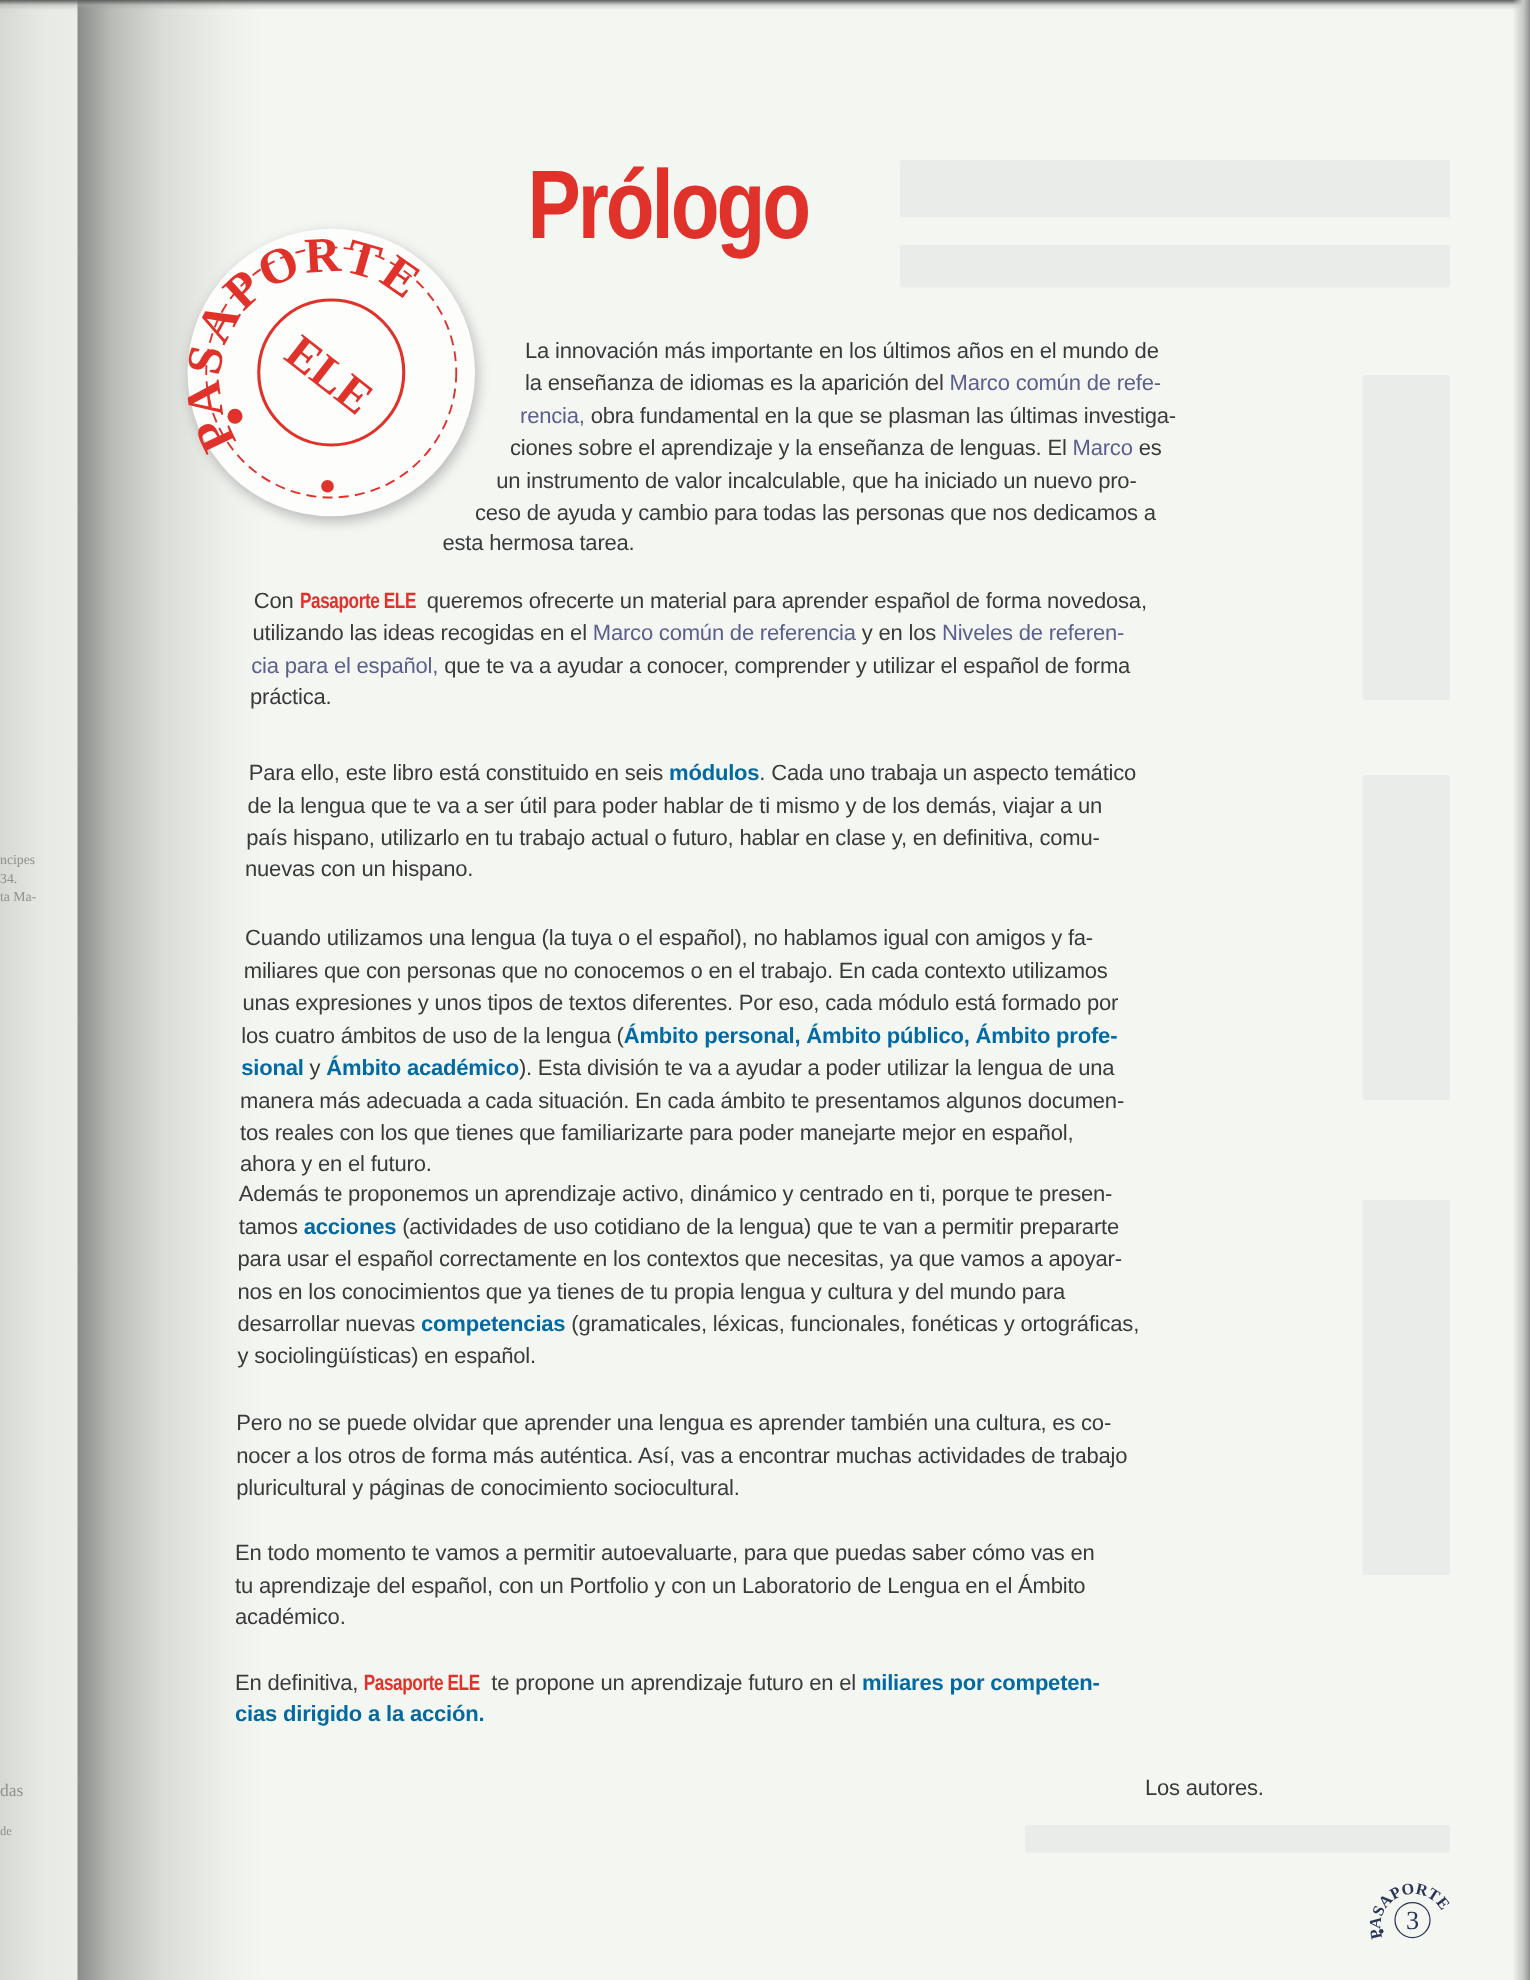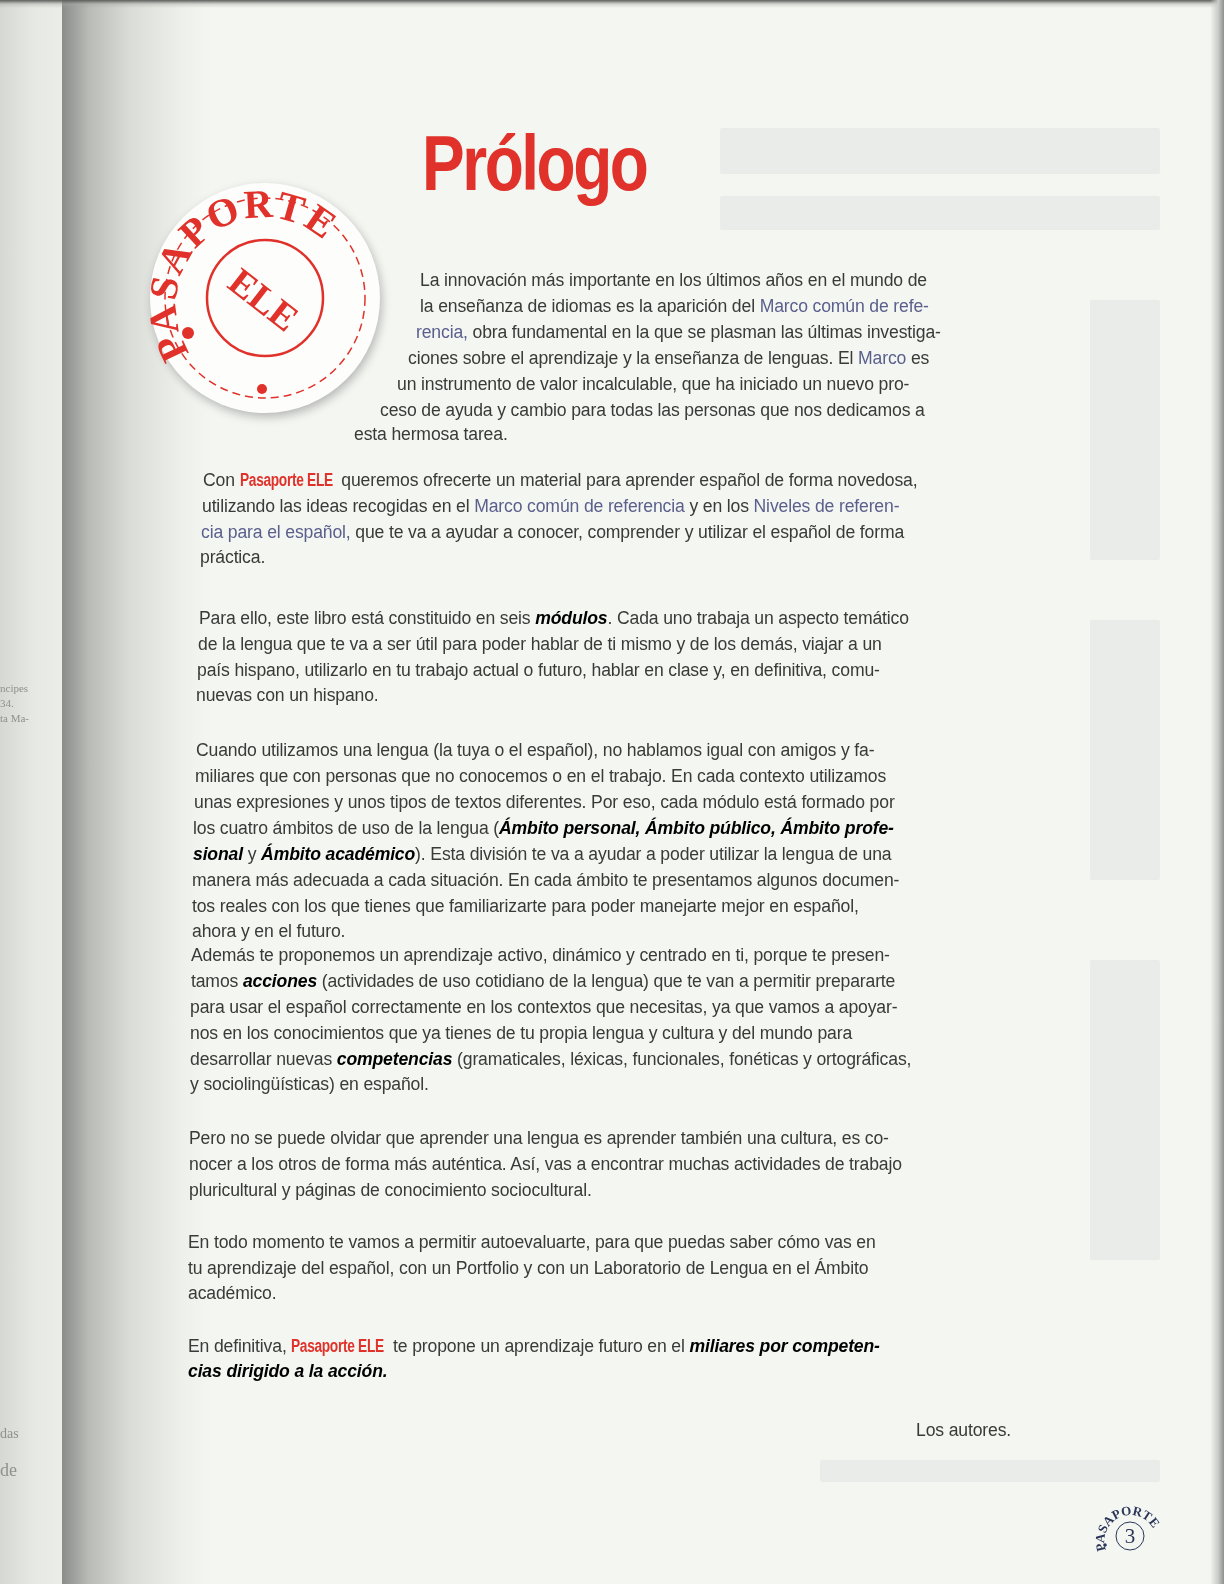--- a/index.html
+++ b/index.html
@@ -52,7 +52,7 @@
   }
   .line { position: absolute; white-space: nowrap; text-align: right; }
   .it { color: #5a5f8c; }
-  .b { font-weight: bold; color: #000000; font-style: italic; }
+  .b { font-weight: bold; color: #0369a1; }
   .brand {
     font-family: "Liberation Sans", sans-serif; font-weight: bold; color: #e0322a;
     display: inline-block; transform: scaleX(0.78); transform-origin: left center;

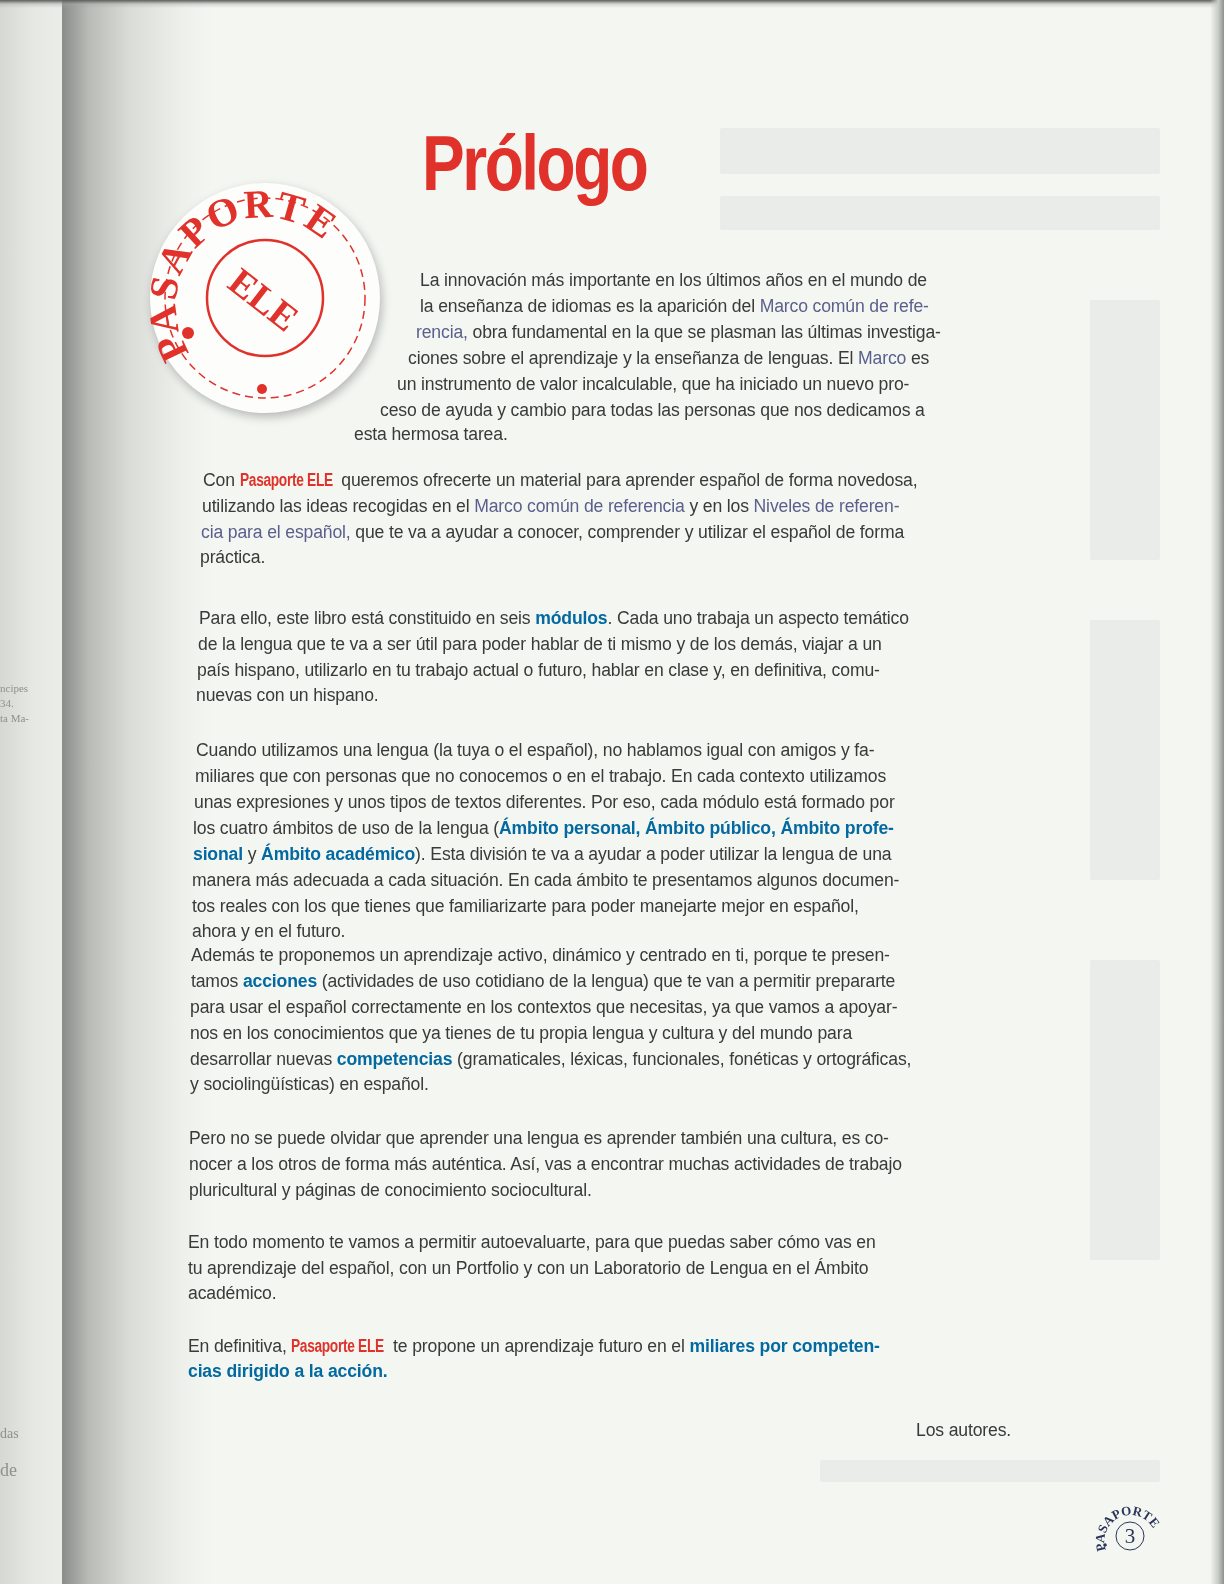--- a/index.html
+++ b/index.html
@@ -78,7 +78,7 @@
 <span class="gutter-word" style="top:697px">34.</span>
 <span class="gutter-word" style="top:712px">ta Ma-</span>
 <span class="gutter-word" style="top:1426px;font-size:14px">das</span>
-<span class="gutter-word" style="top:1460px;font-size:18px">de</span>
+<span class="gutter-word" style="top:1460px;font-size:10px">de</span>
 <div class="binding"></div>
 <div class="top-edge"></div>
 <div class="right-edge"></div>

